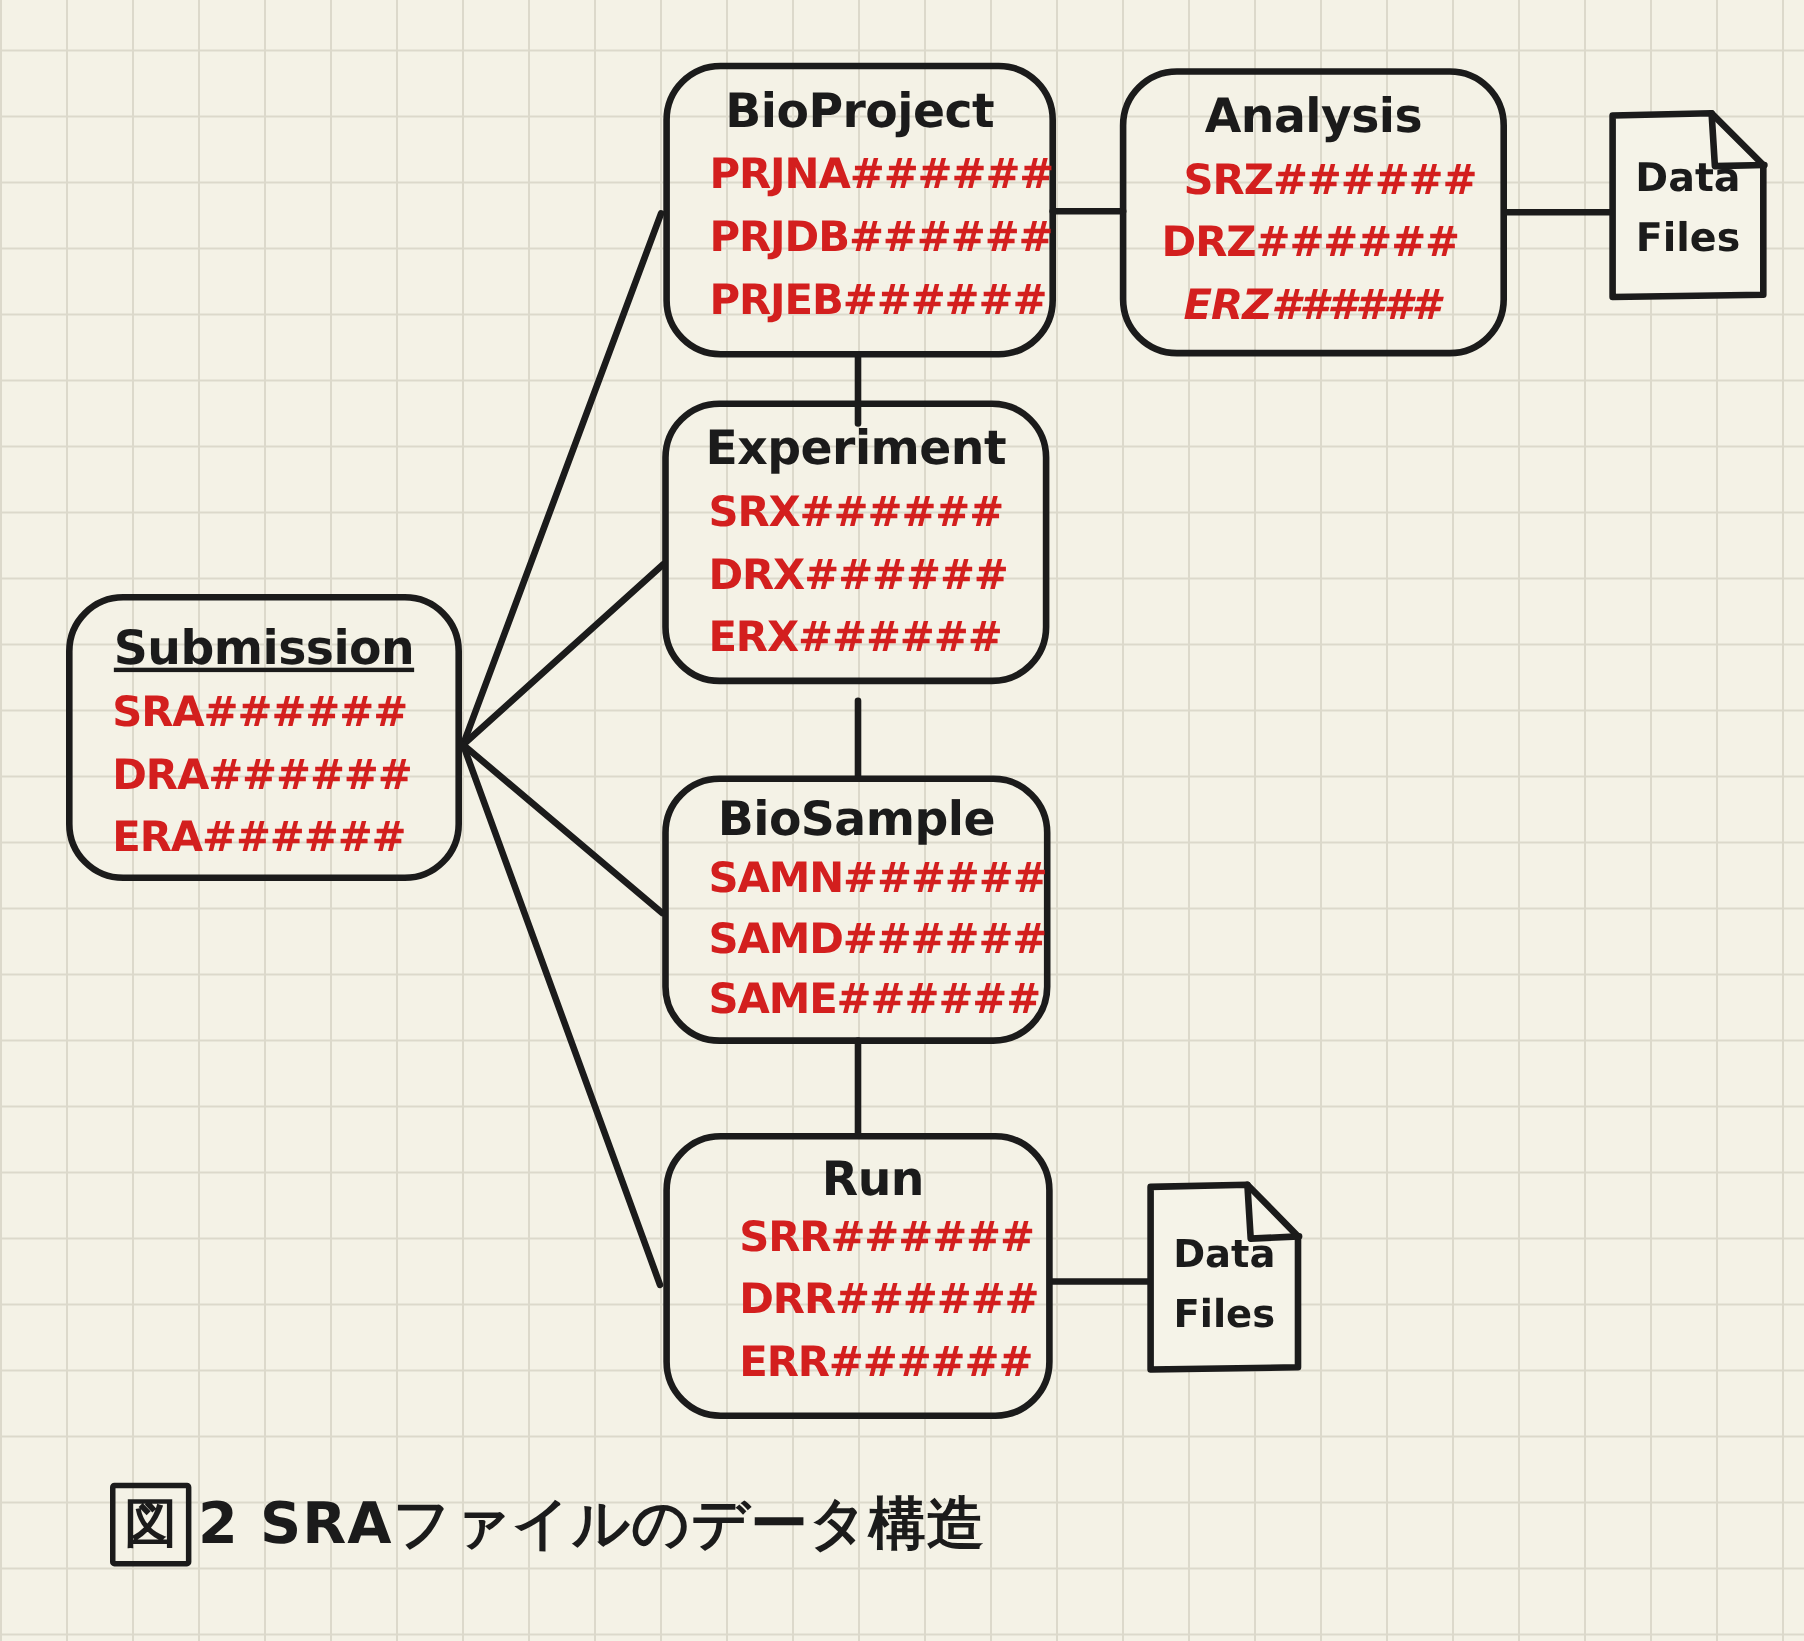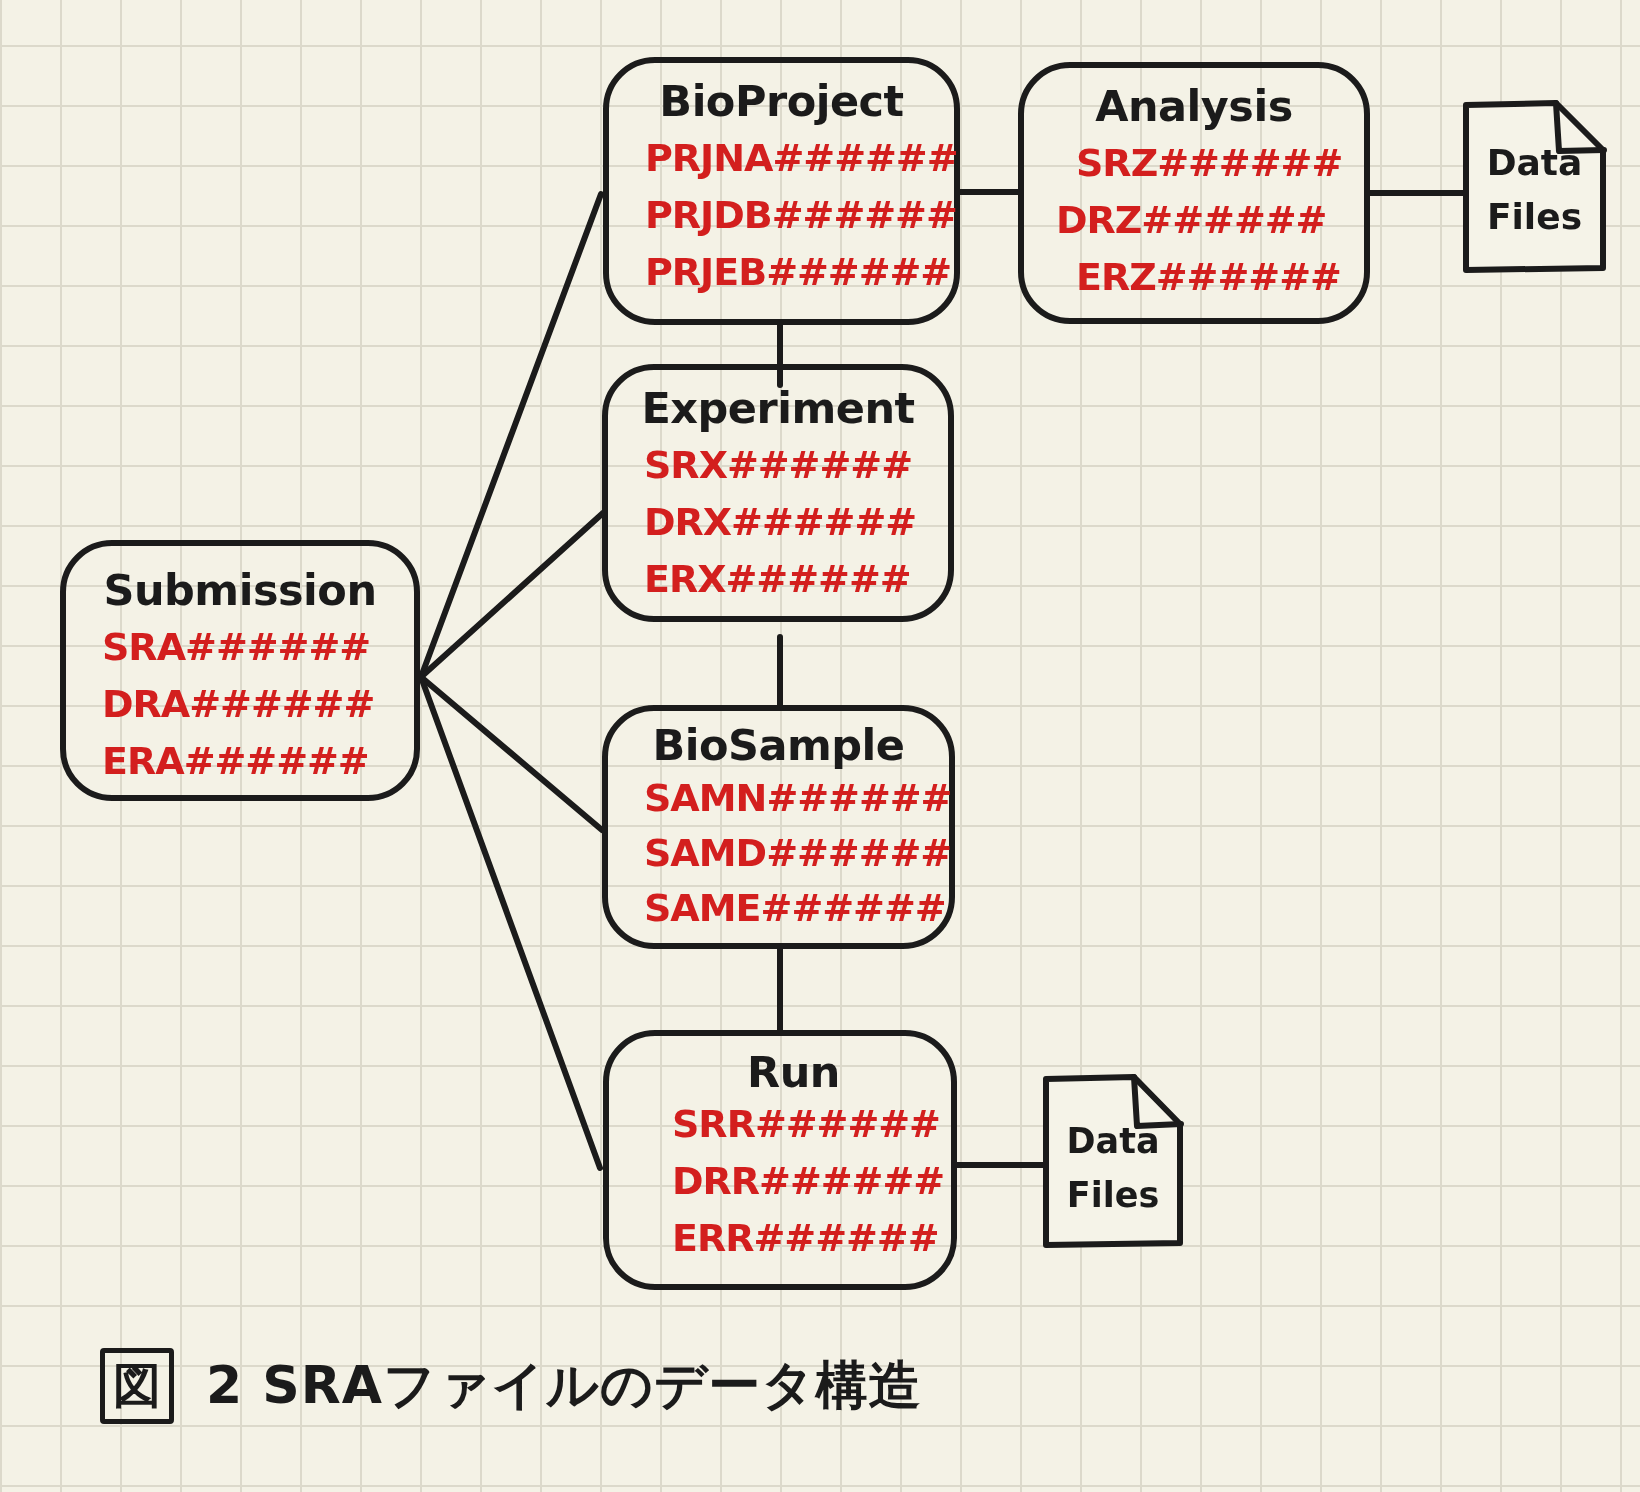--- a/index.html
+++ b/index.html
@@ -143,7 +143,7 @@
     <div class="acc-list">
       <div class="acc" style="padding-left:52px;">SRZ######</div>
       <div class="acc" style="padding-left:32px;">DRZ######</div>
-      <div class="acc" style="padding-left:52px;">ERZ######</div>
+      <div class="acc" style="padding-left:52px;font-style:italic;">ERZ######</div>
     </div>
   </div>
 

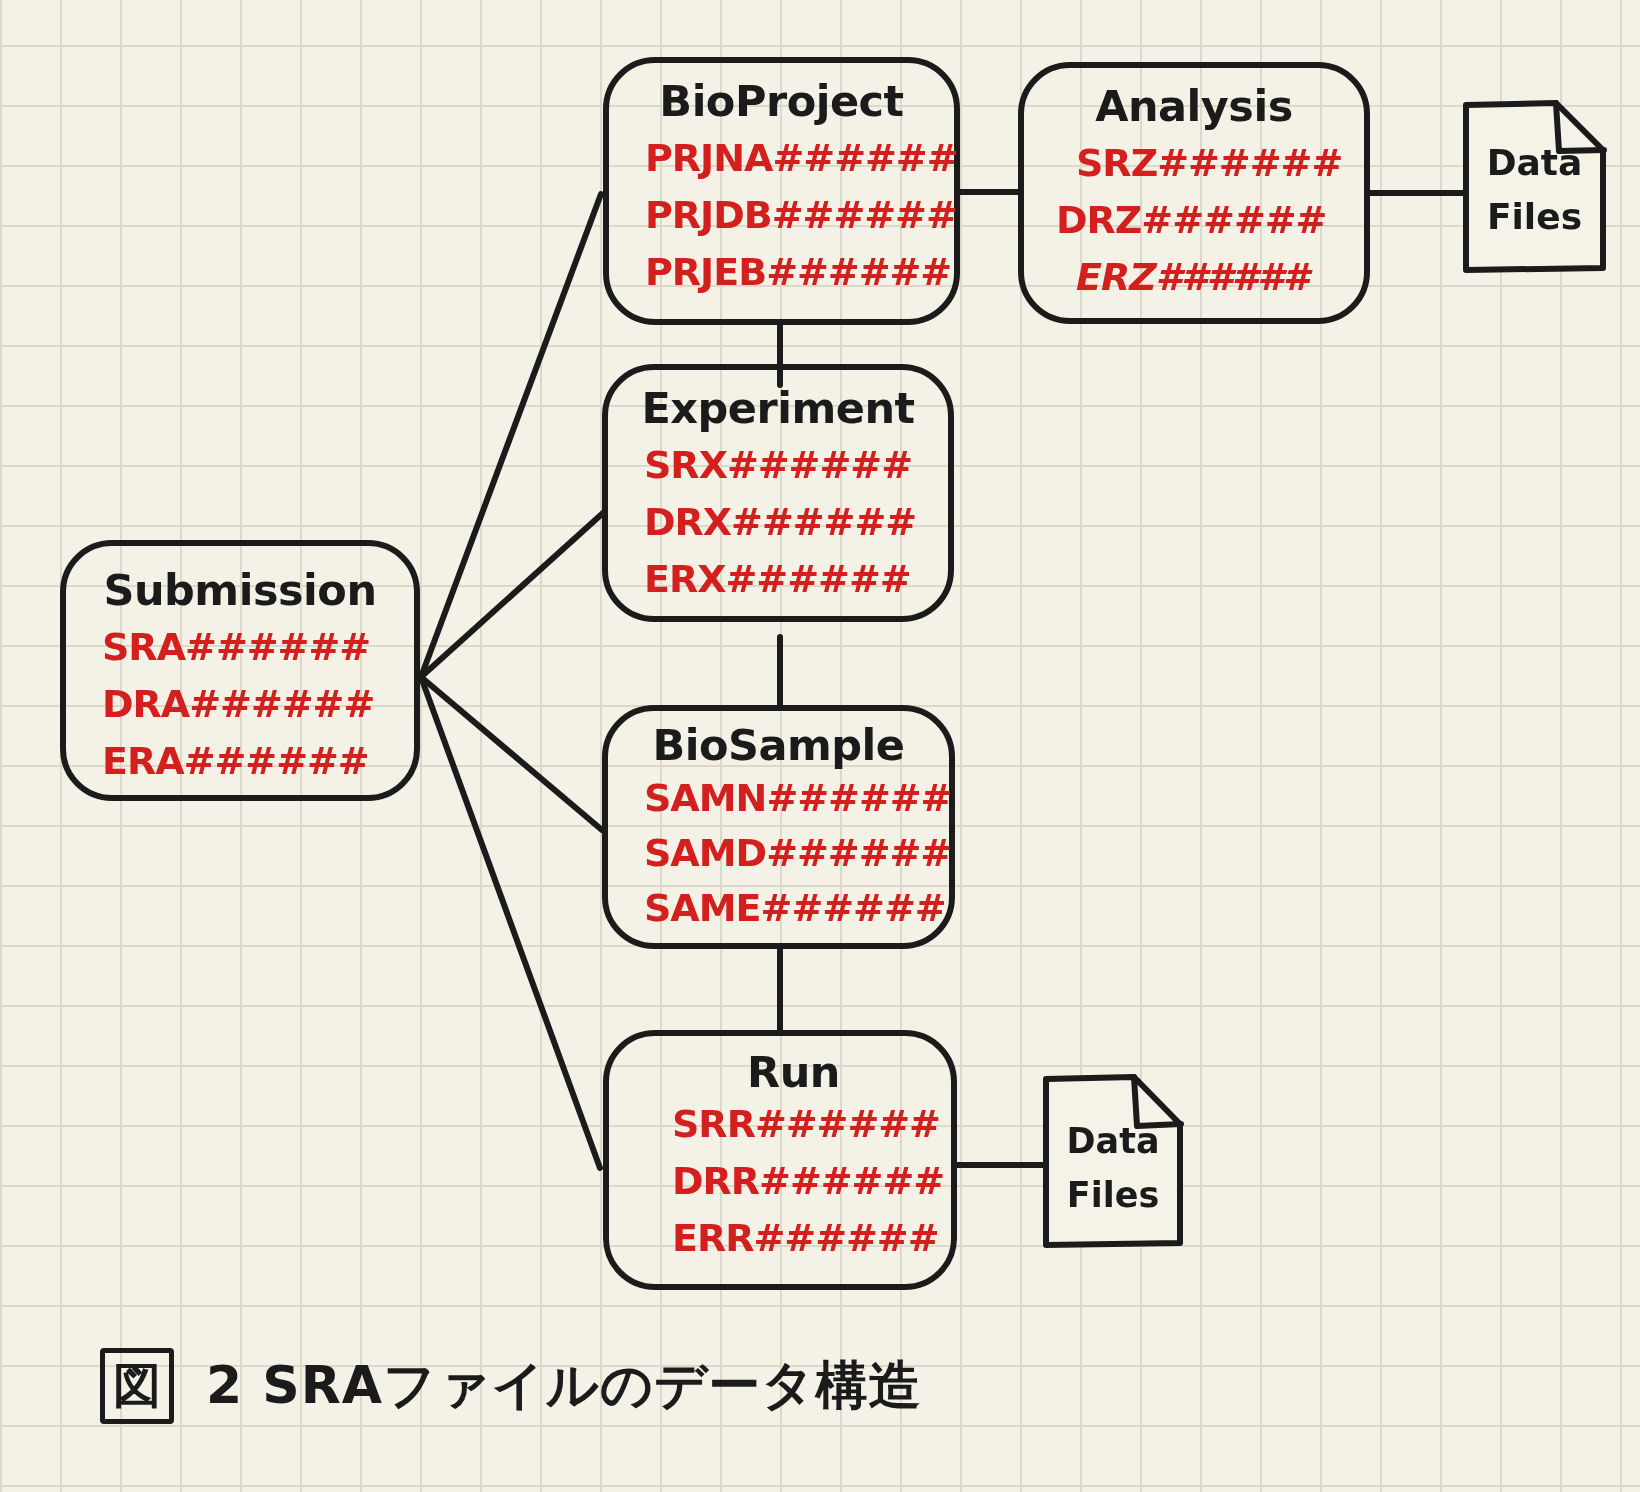--- a/index.html
+++ b/index.html
@@ -121,7 +121,7 @@
   </svg>
 
   <div class="node" style="left:60px; top:540px; width:360px; height:261px;">
-    <div class="node-title" style="margin-top:20px;">Submission</div>
+    <div class="node-title" style="margin-top:20px;text-decoration:underline;">Submission</div>
     <div class="acc-list">
       <div class="acc">SRA######</div>
       <div class="acc">DRA######</div>

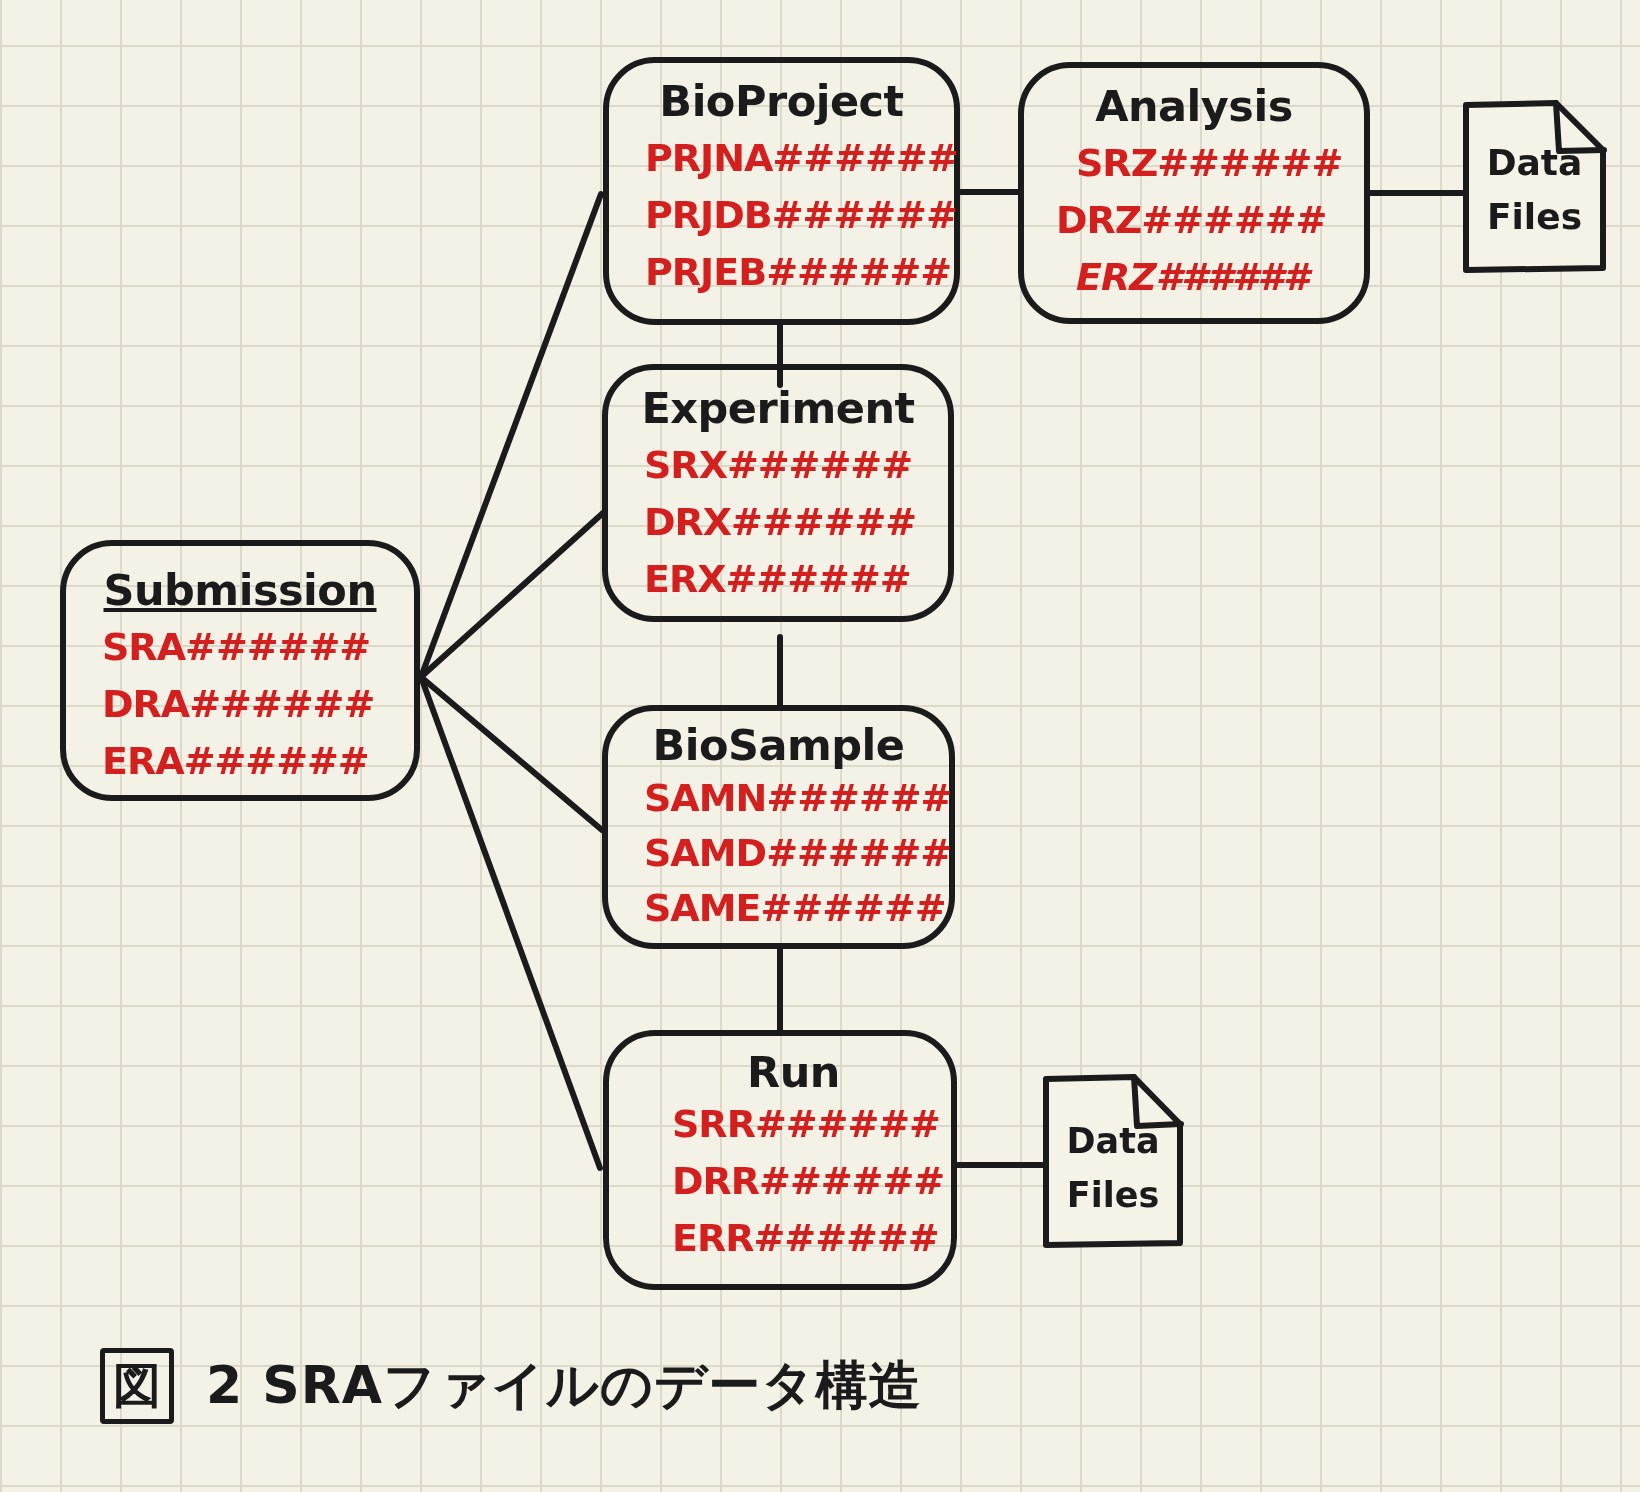--- a/index.html
+++ b/index.html
@@ -90,7 +90,6 @@
     font-size: 52px;
     letter-spacing: 1px;
     white-space: nowrap;
-    padding-left: 26px;
   }
 </style>
 </head>

